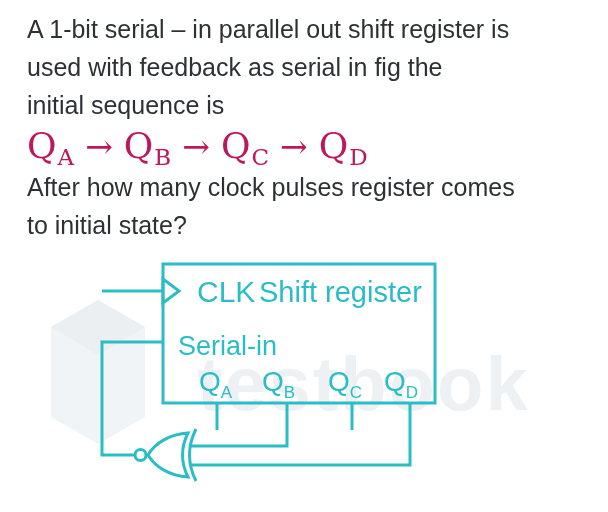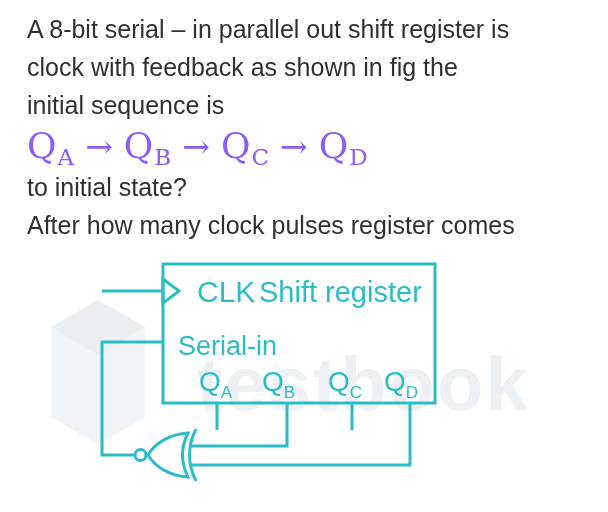--- a/index.html
+++ b/index.html
@@ -24,7 +24,7 @@
 <div class="page">
 
   <div class="question">
-    <p class="q-line">A 8-bit serial – in parallel out shift register is</p>
+    <p class="q-line">A 1-bit serial – in parallel out shift register is</p>
     <p class="q-line">clock with feedback as shown in fig the</p>
     <p class="q-line">initial sequence is</p>
 

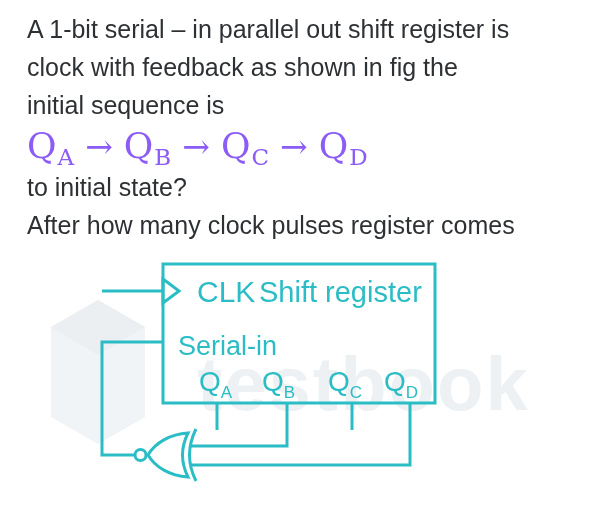--- a/index.html
+++ b/index.html
@@ -25,7 +25,7 @@
 
   <div class="question">
     <p class="q-line">A 1-bit serial – in parallel out shift register is</p>
-    <p class="q-line">clock with feedback as shown in fig the</p>
+    <p class="q-line">used with feedback as serial in fig the</p>
     <p class="q-line">initial sequence is</p>
 
     <div class="formula">

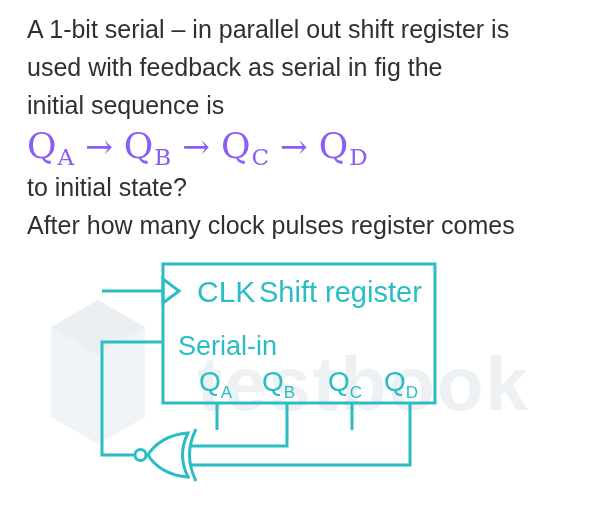--- a/index.html
+++ b/index.html
@@ -7,7 +7,7 @@
         font-family:"Liberation Sans",sans-serif;}
   .question{position:absolute;left:27px;top:10px;width:566px;color:#2E3134;}
   .q-line{margin:0;font-size:25px;line-height:38px;white-space:nowrap;}
-  .formula{height:44px;line-height:44px;font-family:"DejaVu Serif",serif;color:#8b5cf6;
+  .formula{height:44px;line-height:44px;font-family:"DejaVu Serif",serif;color:#be185d;
            white-space:nowrap;}
   .f-base{font-size:36px;}
   .f-sub{font-size:23px;vertical-align:-7px;margin-left:1px;}

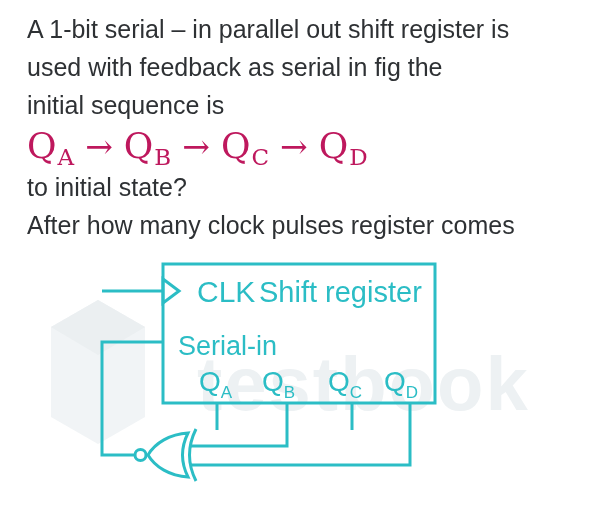--- a/index.html
+++ b/index.html
@@ -32,8 +32,8 @@
       <span class="term"><span class="f-base">Q</span><span class="f-sub">A</span></span><span class="f-arrow">→</span><span class="term"><span class="f-base">Q</span><span class="f-sub">B</span></span><span class="f-arrow">→</span><span class="term"><span class="f-base">Q</span><span class="f-sub">C</span></span><span class="f-arrow">→</span><span class="term"><span class="f-base">Q</span><span class="f-sub">D</span></span>
     </div>
 
+    <p class="q-line">After how many clock pulses register comes</p>
     <p class="q-line">to initial state?</p>
-    <p class="q-line">After how many clock pulses register comes</p>
   </div>
 
   <svg class="diagram-svg" width="608" height="280" viewBox="0 0 608 280">

